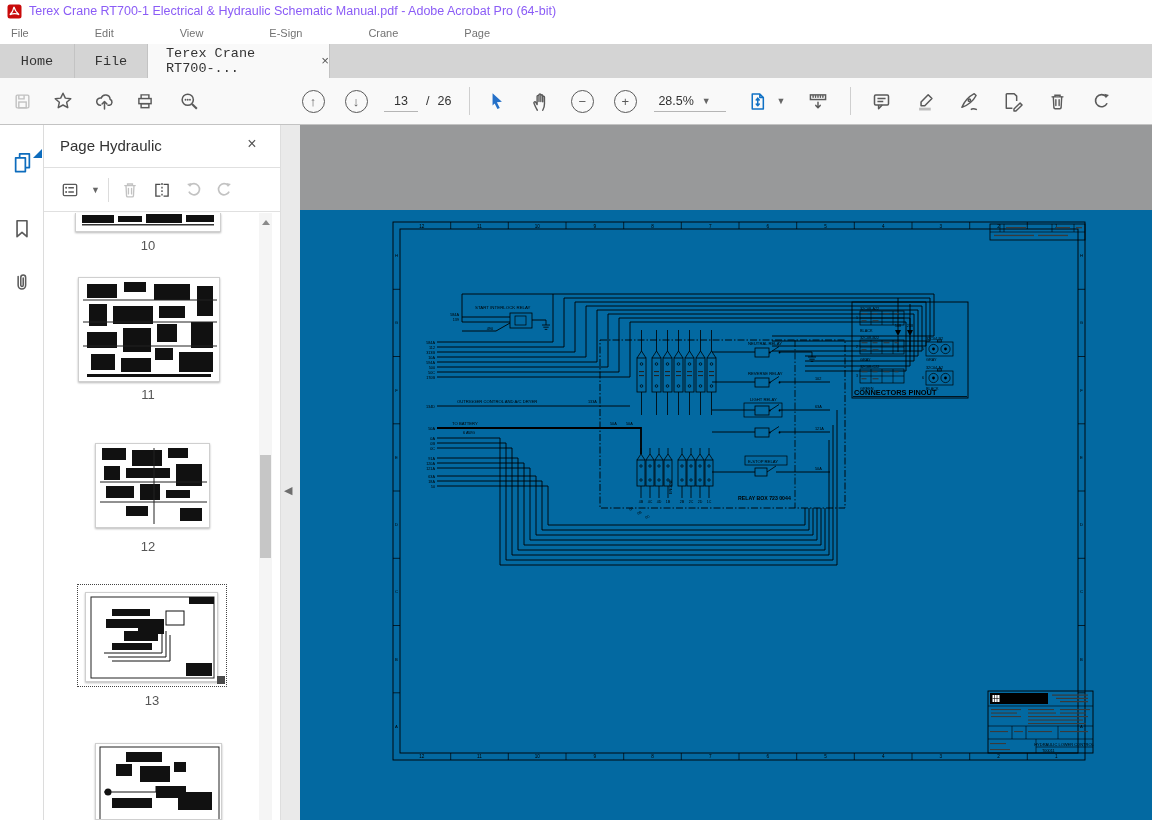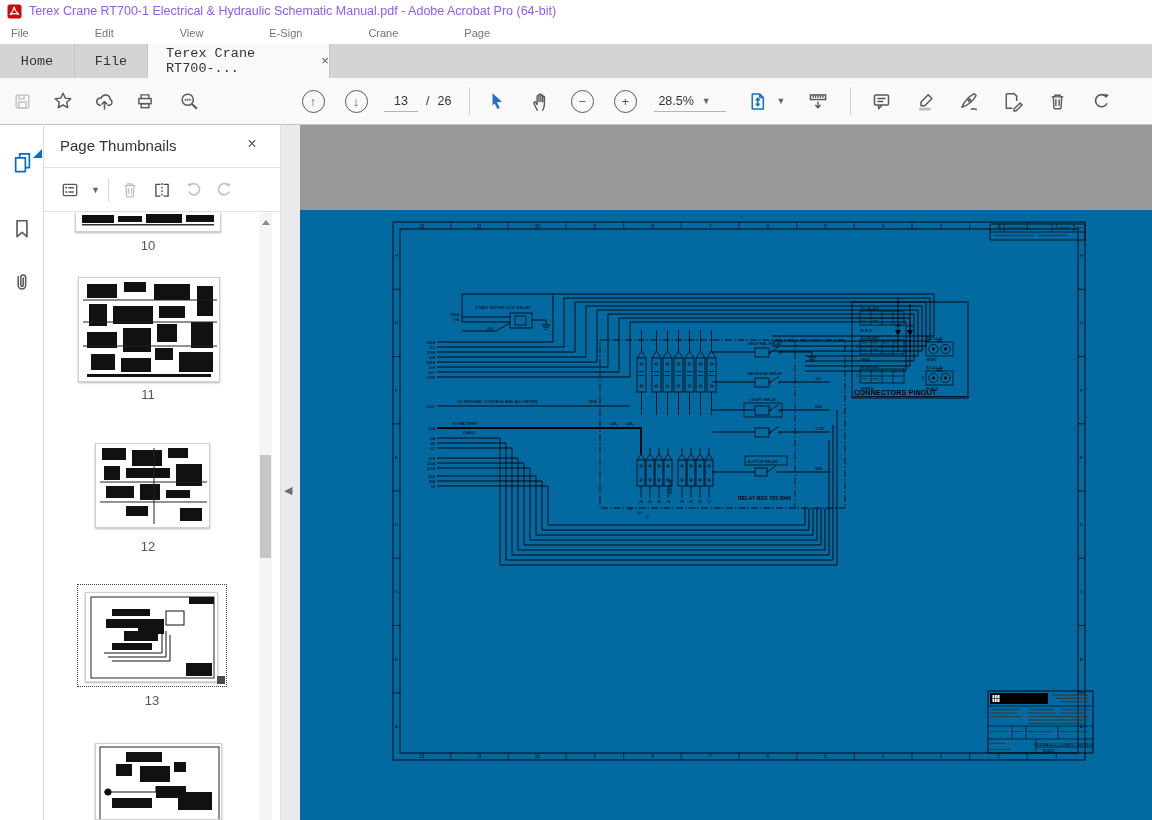--- a/index.html
+++ b/index.html
@@ -269,7 +269,7 @@
 
   <div class="panel">
     <div class="panel-header">
-      <span class="panel-title">Page Thumbnails</span>
+      <span class="panel-title">Page Hydraulic</span>
       <span class="panel-close">×</span>
     </div>
     <div class="panel-tools">

